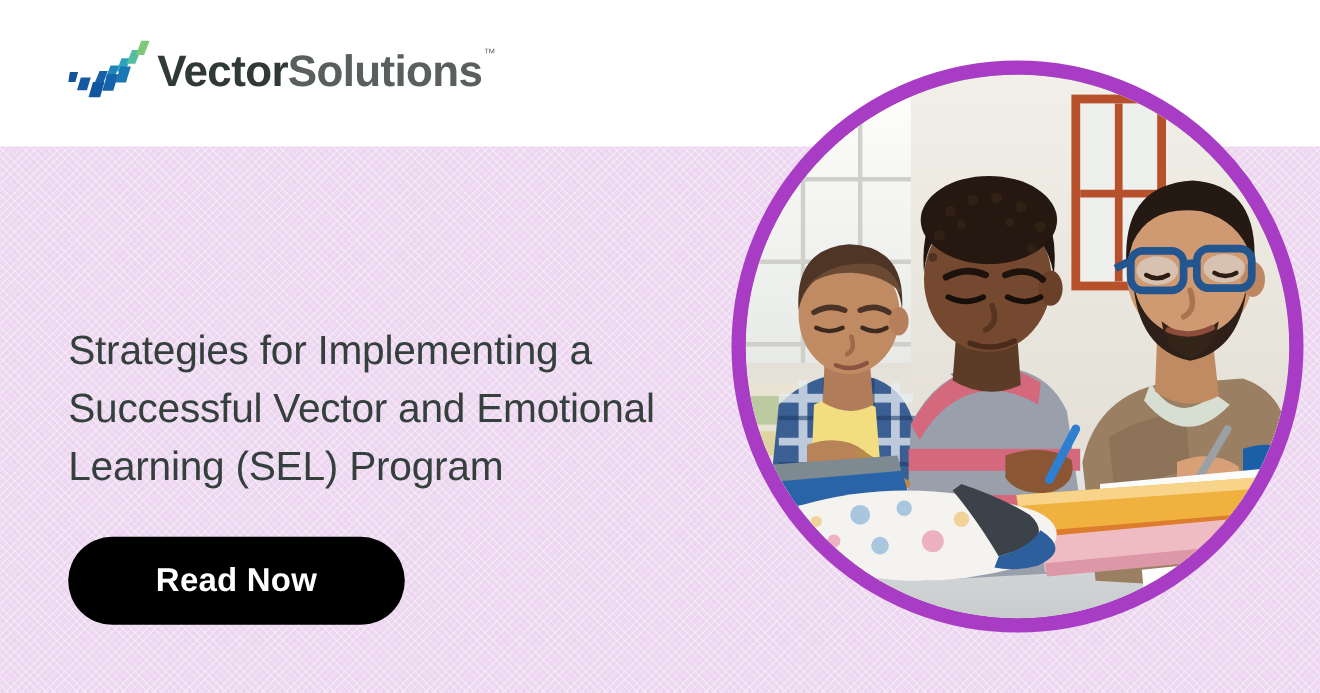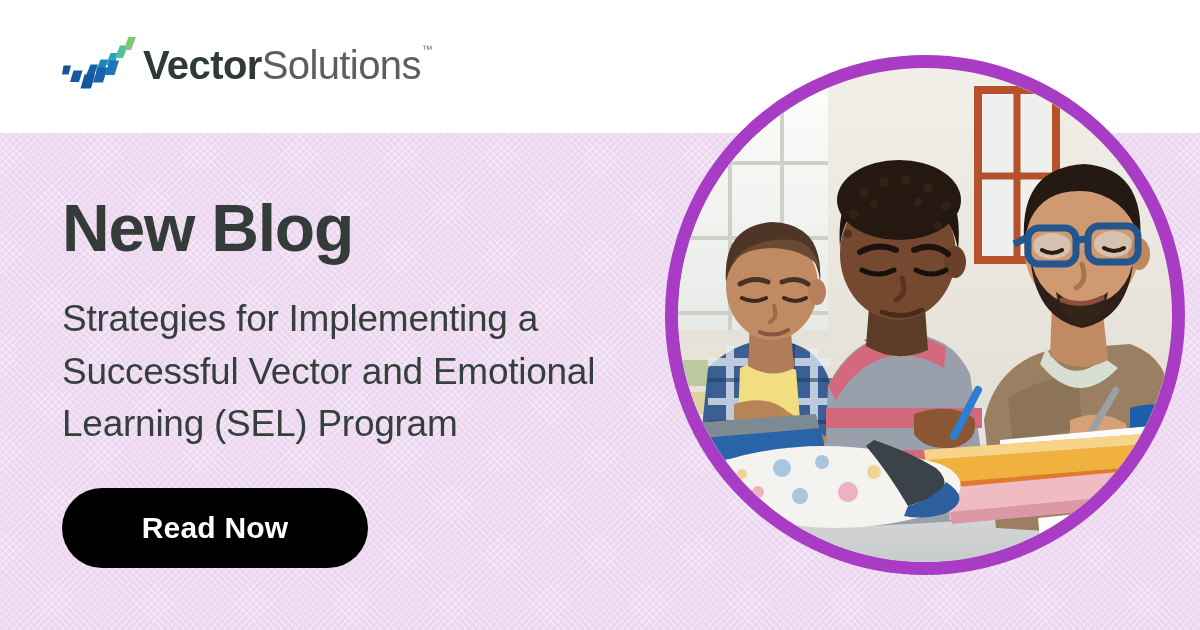--- a/index.html
+++ b/index.html
@@ -70,7 +70,7 @@
     color: #2f3a36;
   }
   #logo-word-solutions {
-    font-weight: normal;
+    font-weight: bold;
     color: #585f5d;
   }
   #logo-tm {

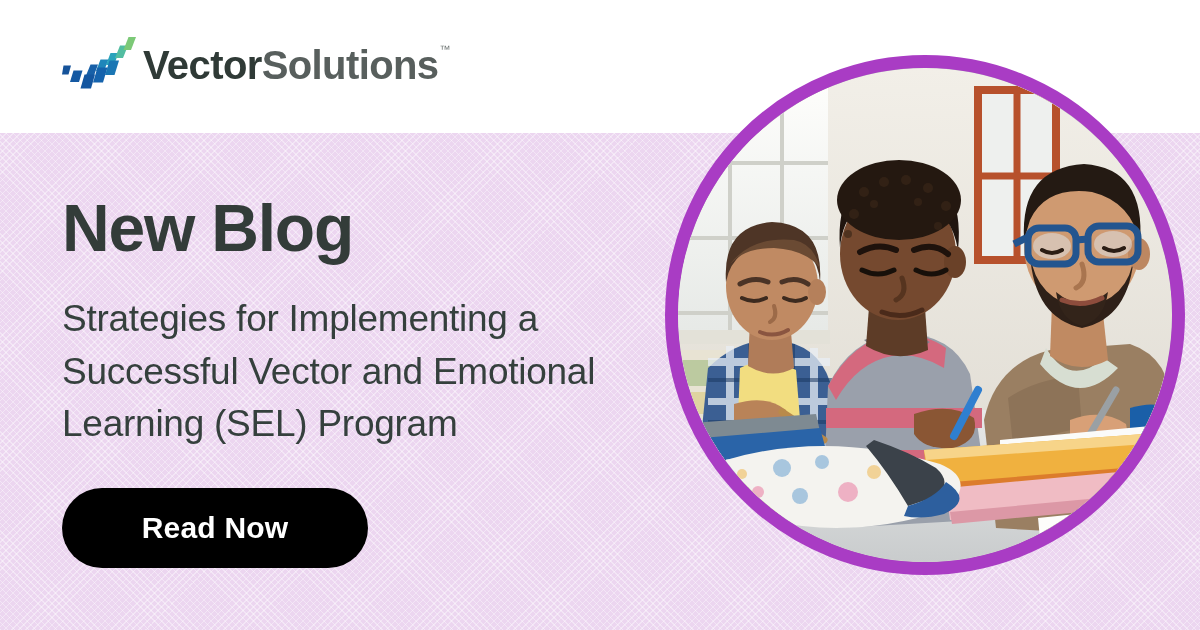--- a/index.html
+++ b/index.html
@@ -190,7 +190,6 @@
   </div>
 
   <div id="left-col">
-    <div id="eyebrow">New Blog</div>
     <div id="headline">Strategies for Implementing a Successful Vector and Emotional Learning (SEL) Program</div>
     <button id="cta-button">Read Now</button>
   </div>

